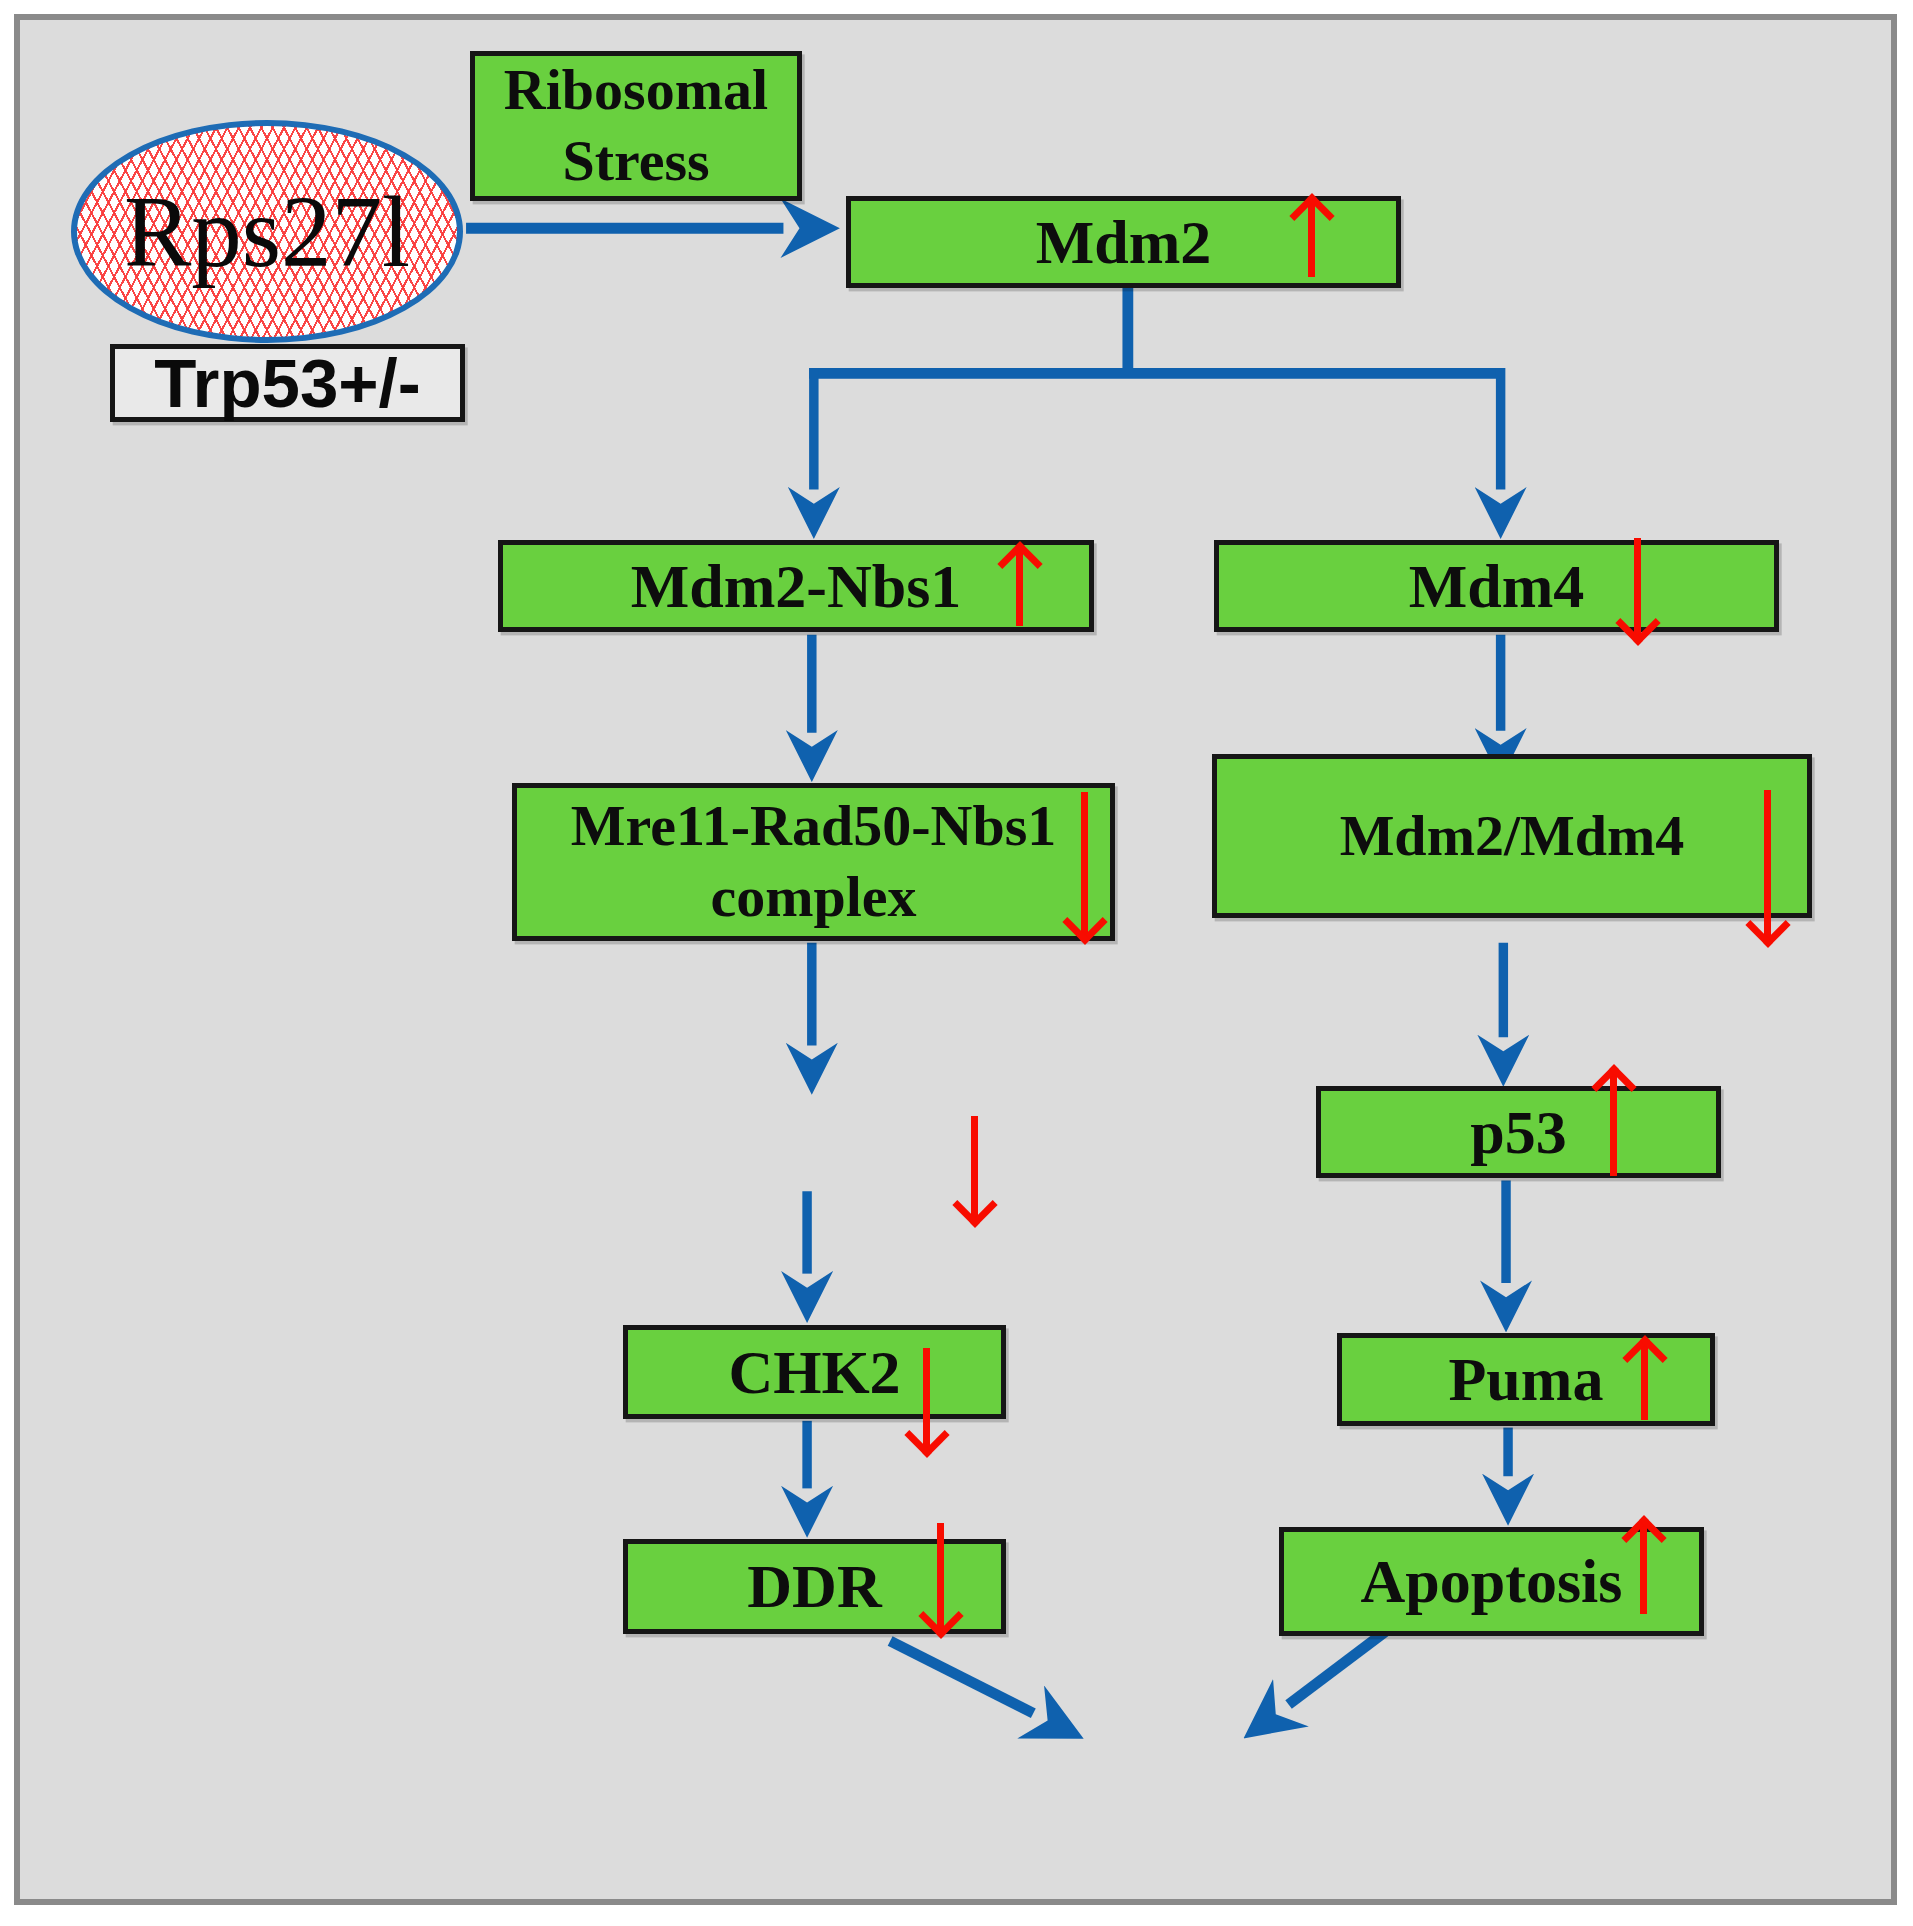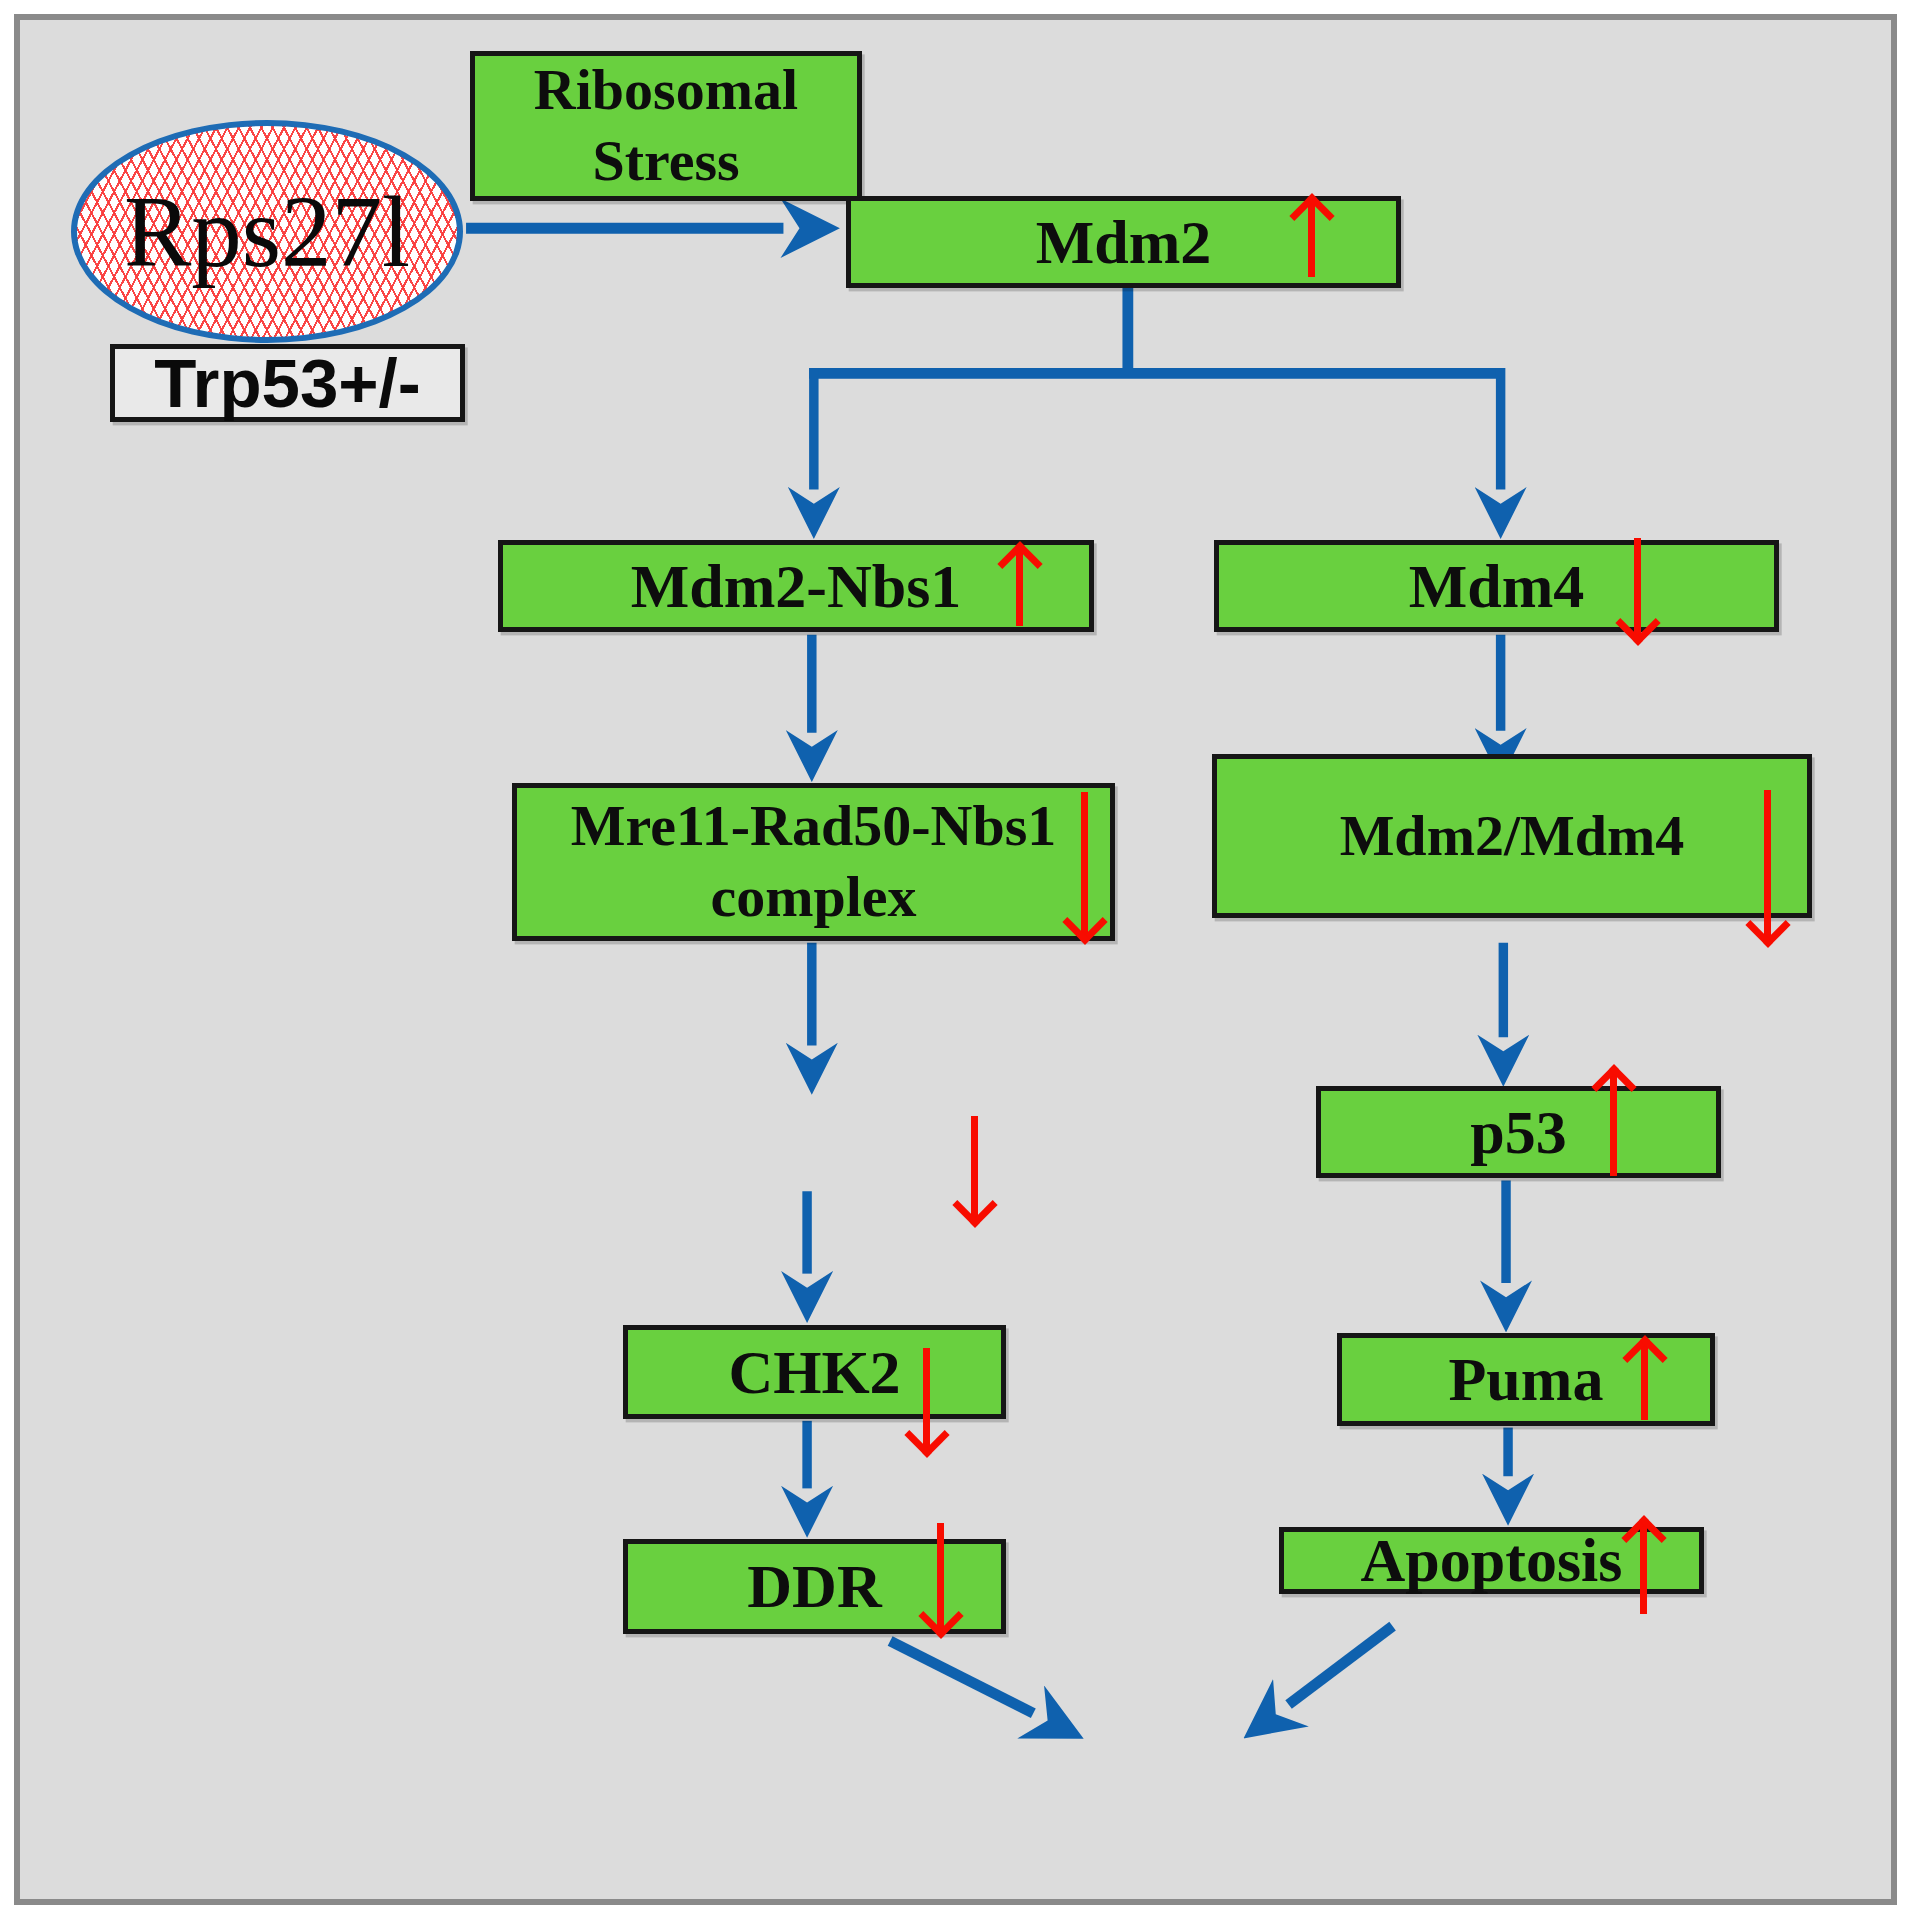--- a/index.html
+++ b/index.html
@@ -47,7 +47,7 @@
     box-shadow:2.7px 3.4px 0 rgba(0,0,0,0.18);
   }
 
-  .stress{ left:470px; top:51px; width:392px; height:150px; font-size:57px; line-height:1.25; }
+  .stress{ left:470px; top:51px; width:332px; height:150px; font-size:57px; line-height:1.25; }
 
   
   .trend{ position:absolute; width:54px; }

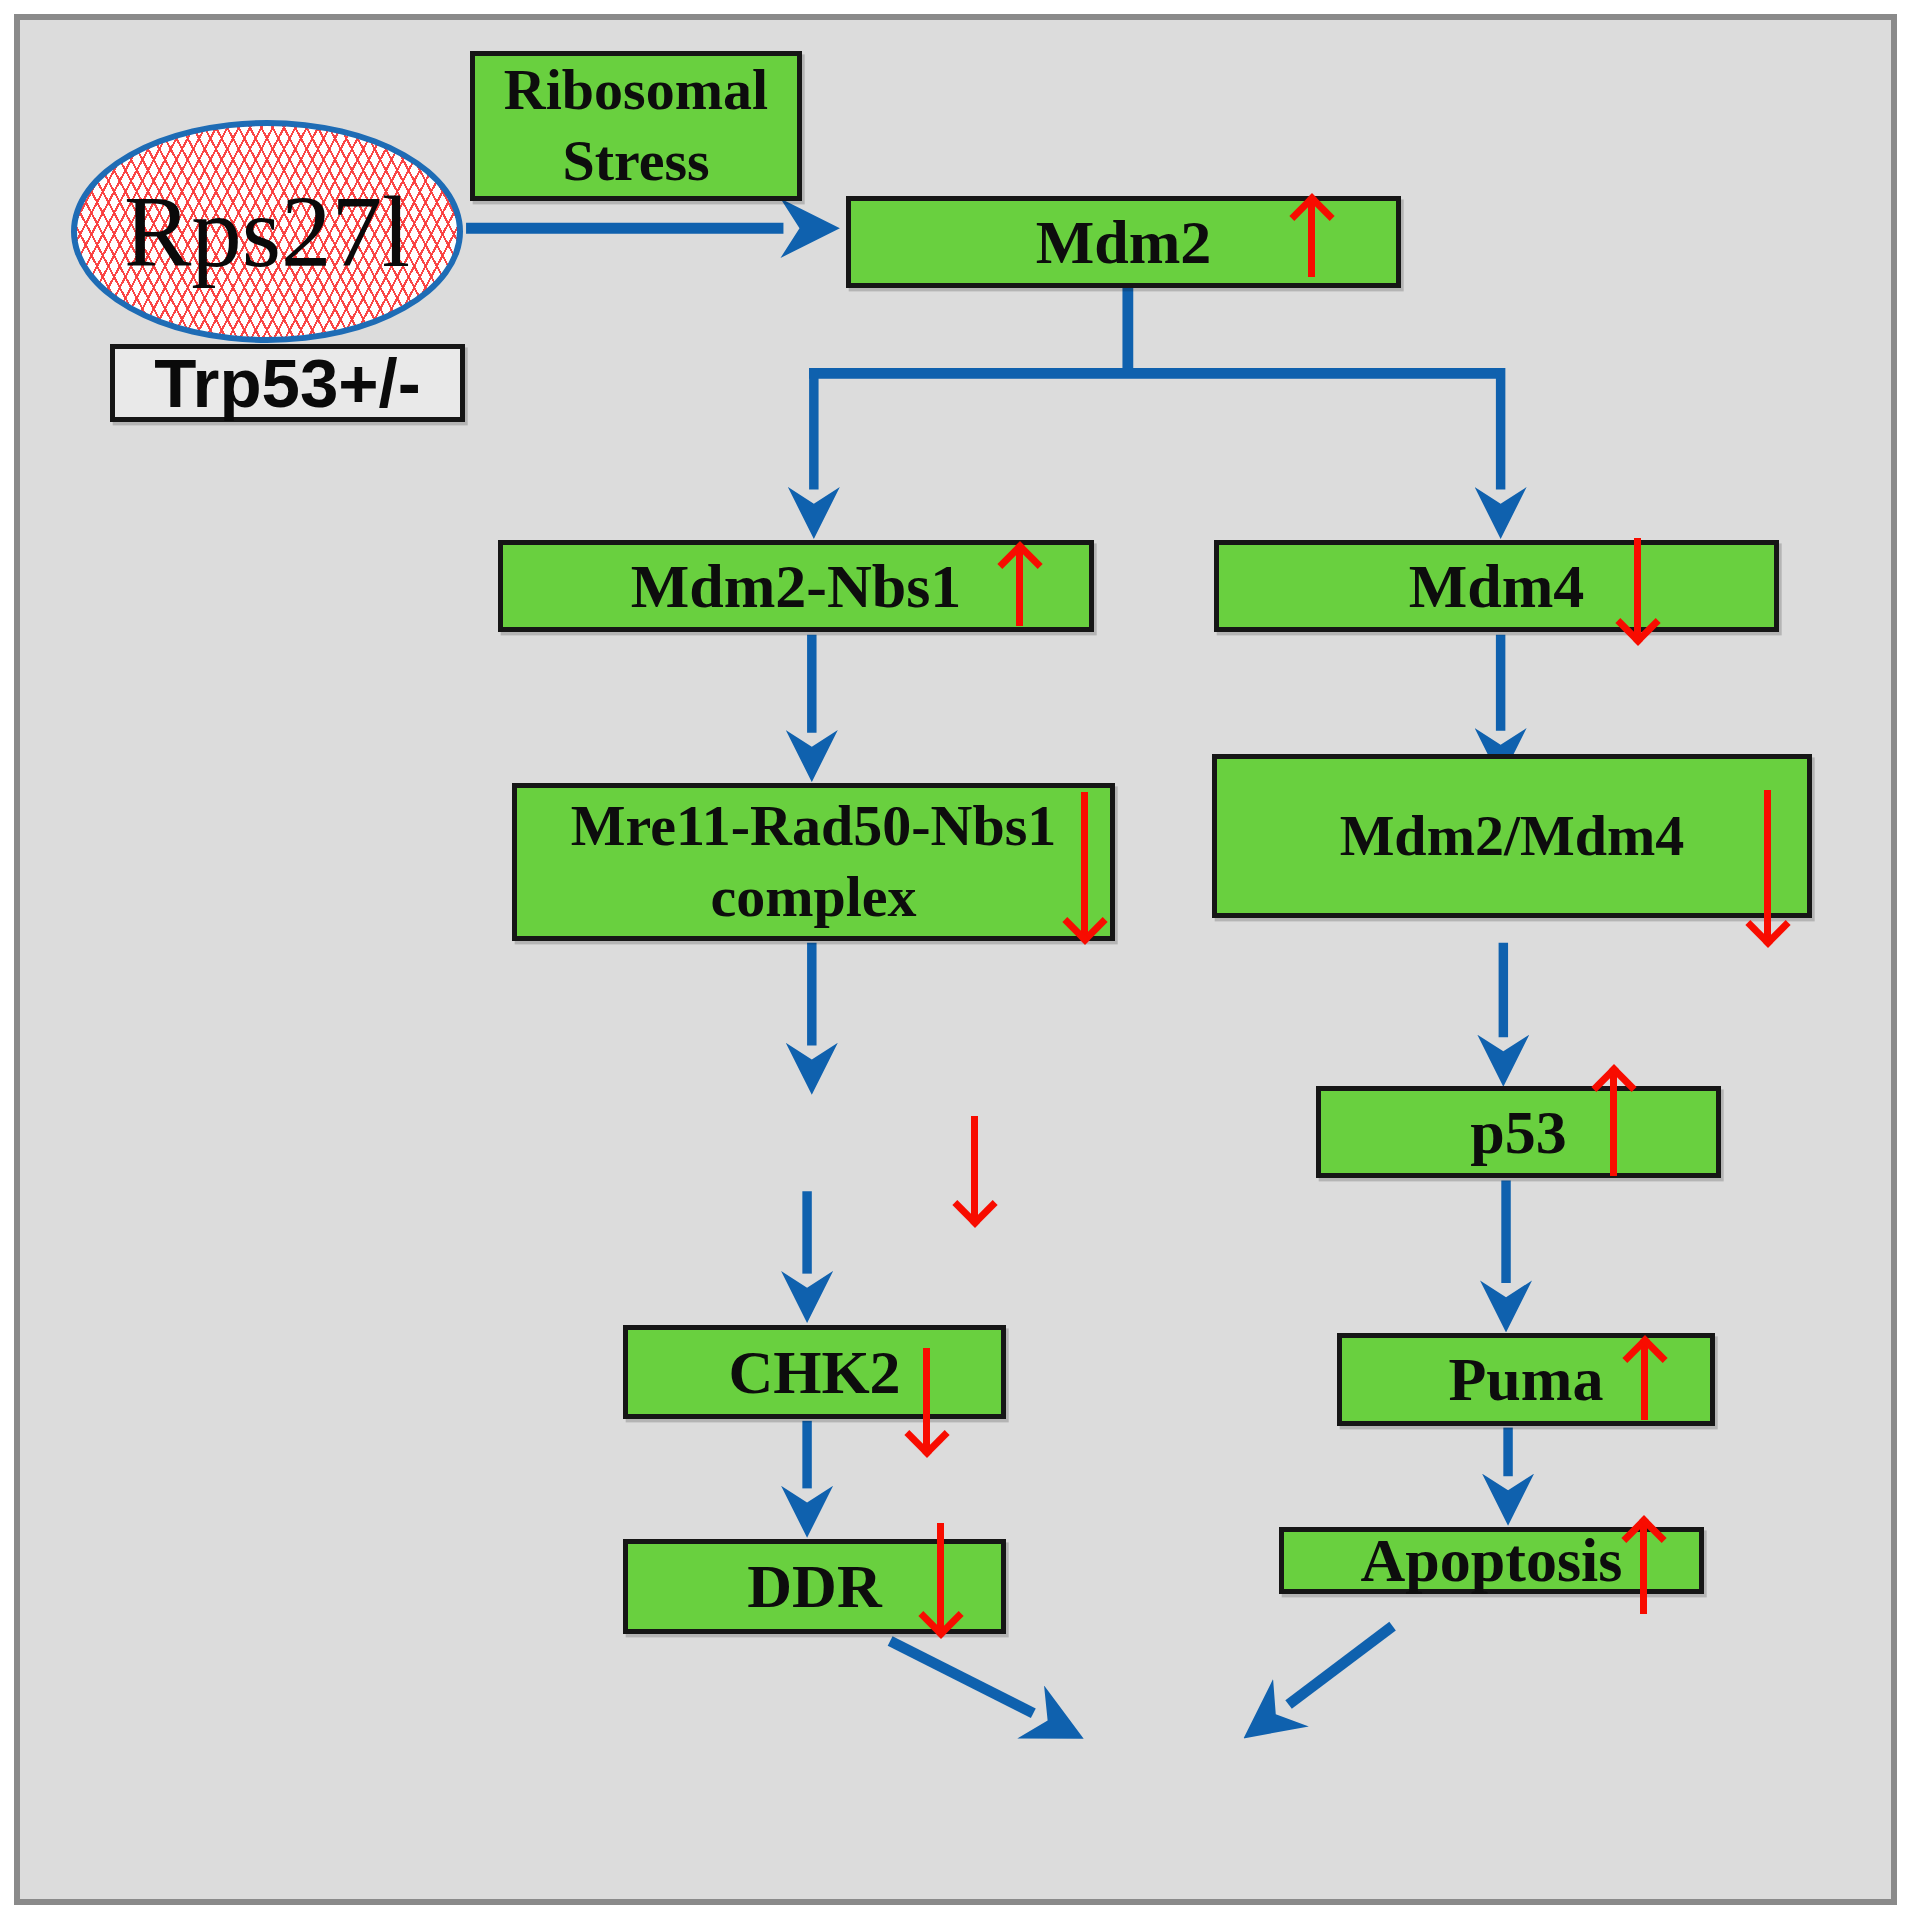--- a/index.html
+++ b/index.html
@@ -145,7 +145,7 @@
     <span class="lbl">Puma</span>
   </div>
 
-  <div class="node" style="left:1279px;top:1527px;width:425px;height:67px">
+  <div class="node" style="left:1279px;top:1527px;width:425px;height:109px">
     <span class="lbl">Apoptosis</span>
   </div>
 

